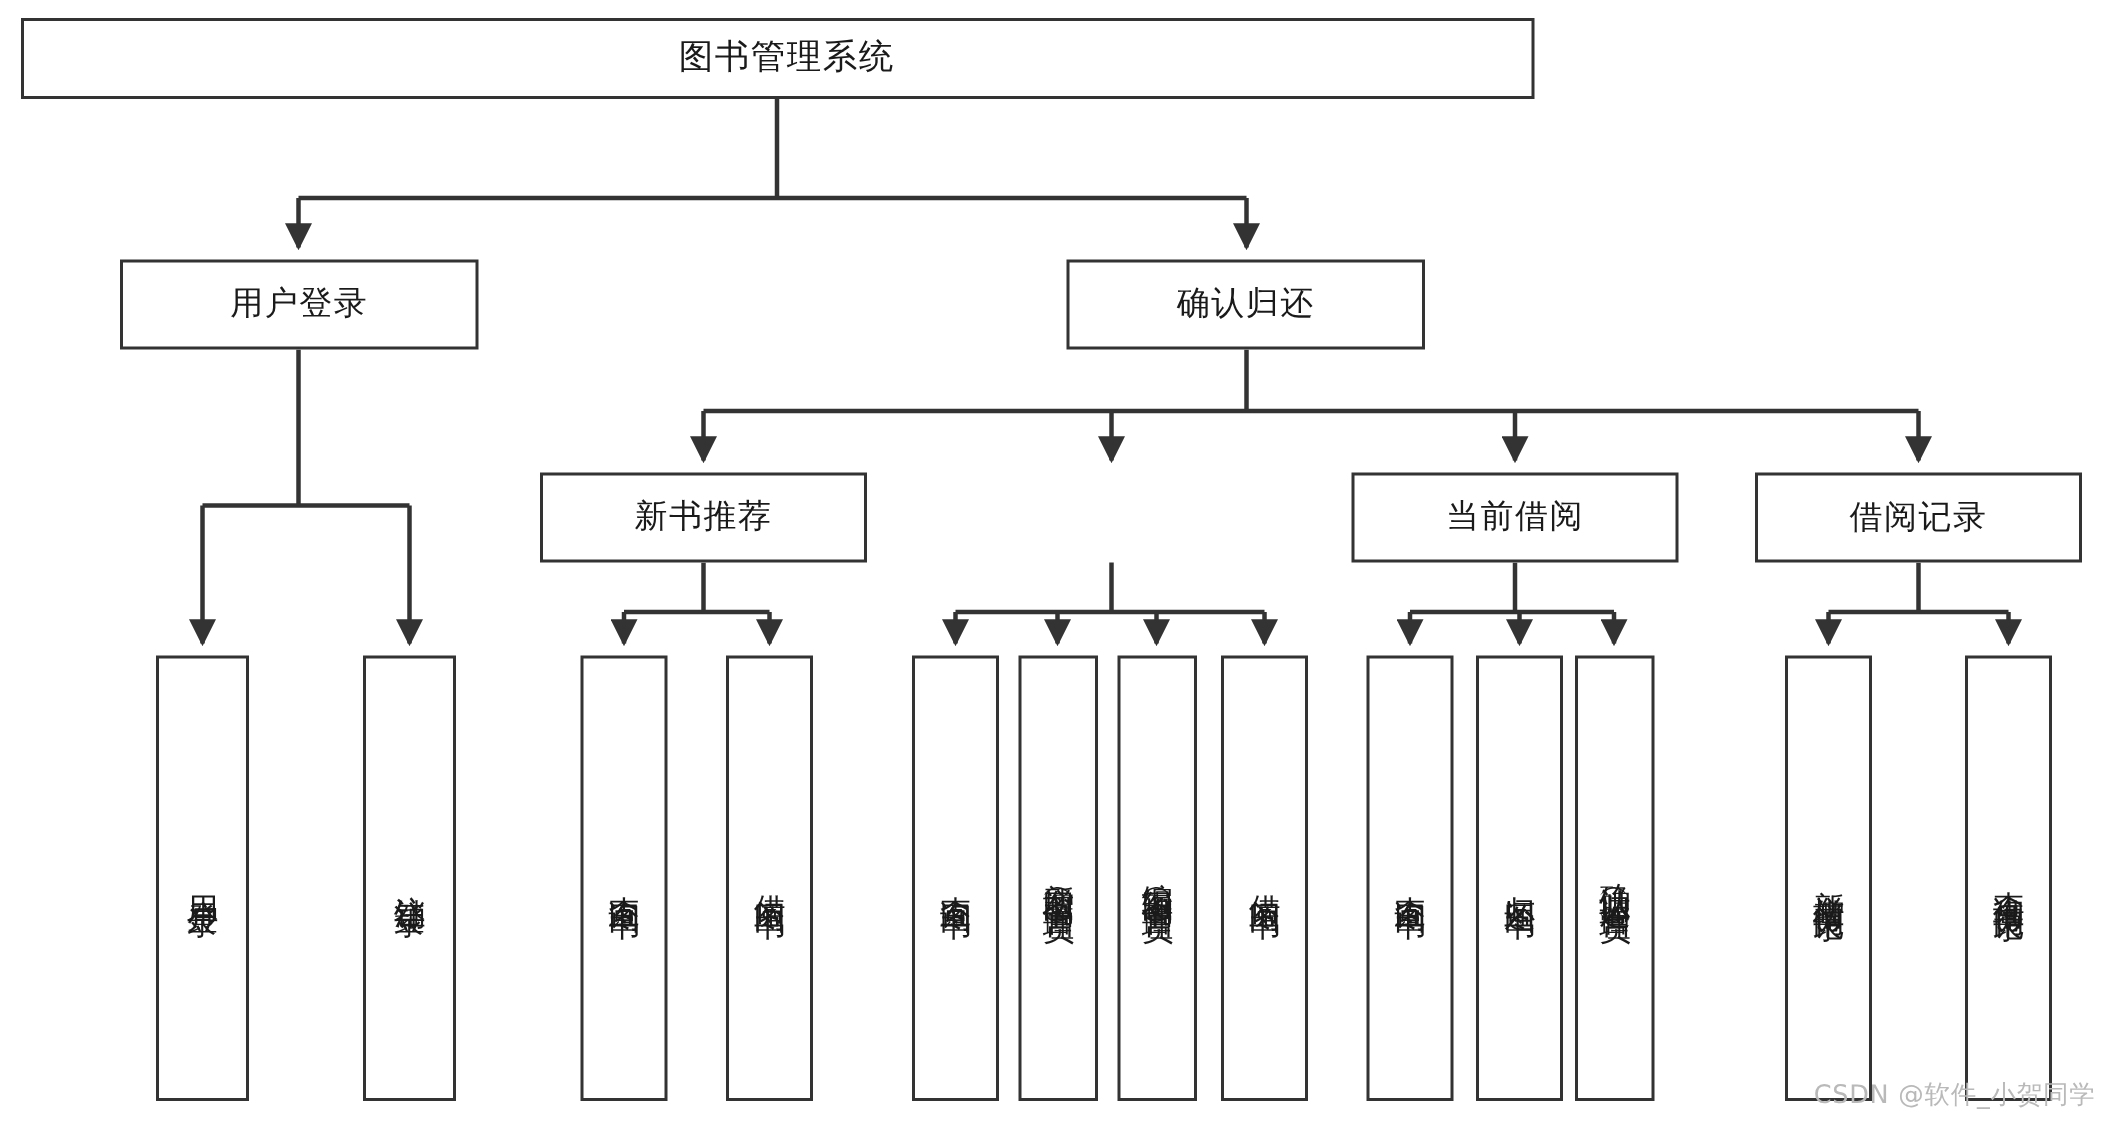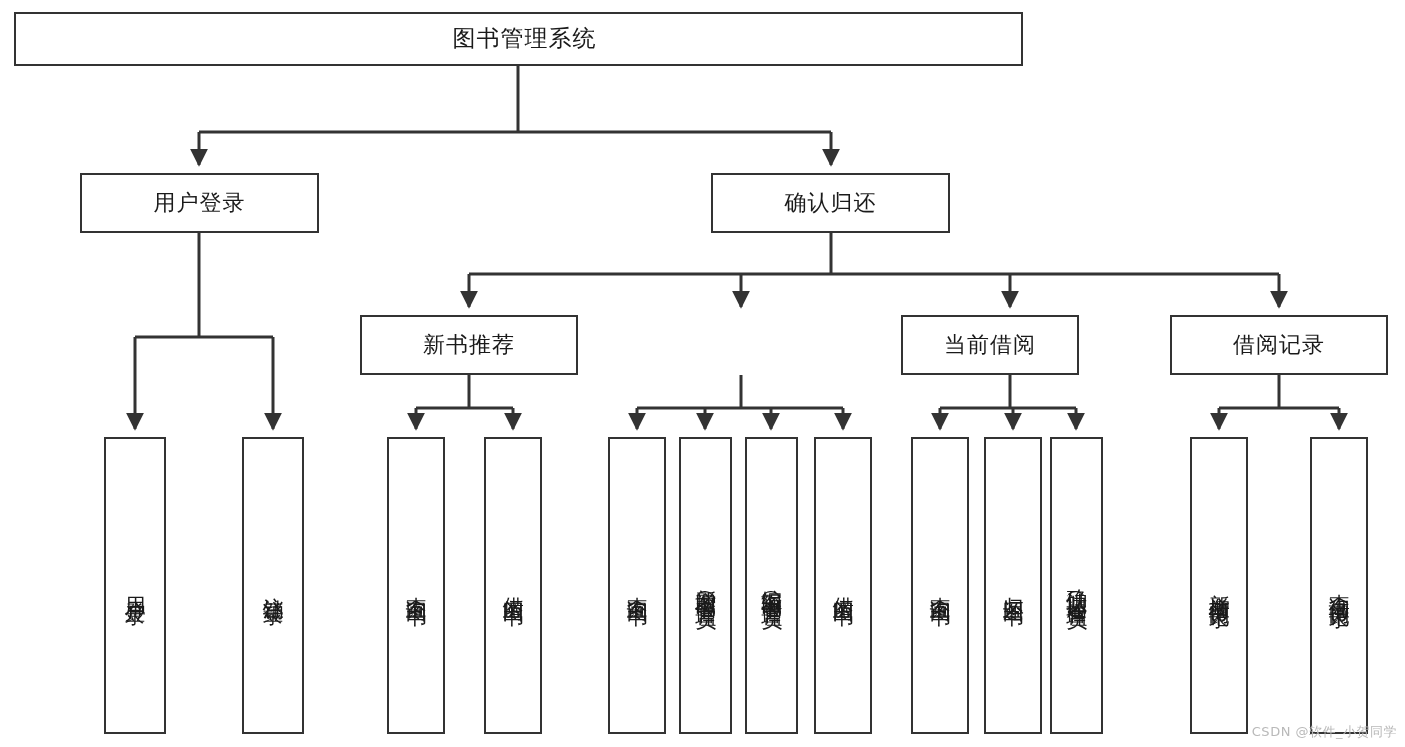--- a/index.html
+++ b/index.html
@@ -132,7 +132,7 @@
   <div class="node horiz" id="n-book-manage" style="left: 711px; top: 173px; width: 239px; height: 60px;">确认归还</div>
 
   <div class="node horiz" id="n-new-book-rec" style="left: 360px; top: 315px; width: 218px; height: 60px;">新书推荐</div>
-  <div class="node horiz" id="n-current-borrow" style="left: 901px; top: 315px; width: 178px; height: 60px;">当前借阅</div>
+  <div class="node horiz" id="n-current-borrow" style="left: 901px; top: 315px; width: 218px; height: 60px;">当前借阅</div>
   <div class="node horiz" id="n-borrow-record" style="left: 1170px; top: 315px; width: 218px; height: 60px; font-family: Liberation Serif, serif;">借阅记录</div>
 
   <div class="node vert" style="left: 104px; top: 437px; width: 62px; height: 297px;">

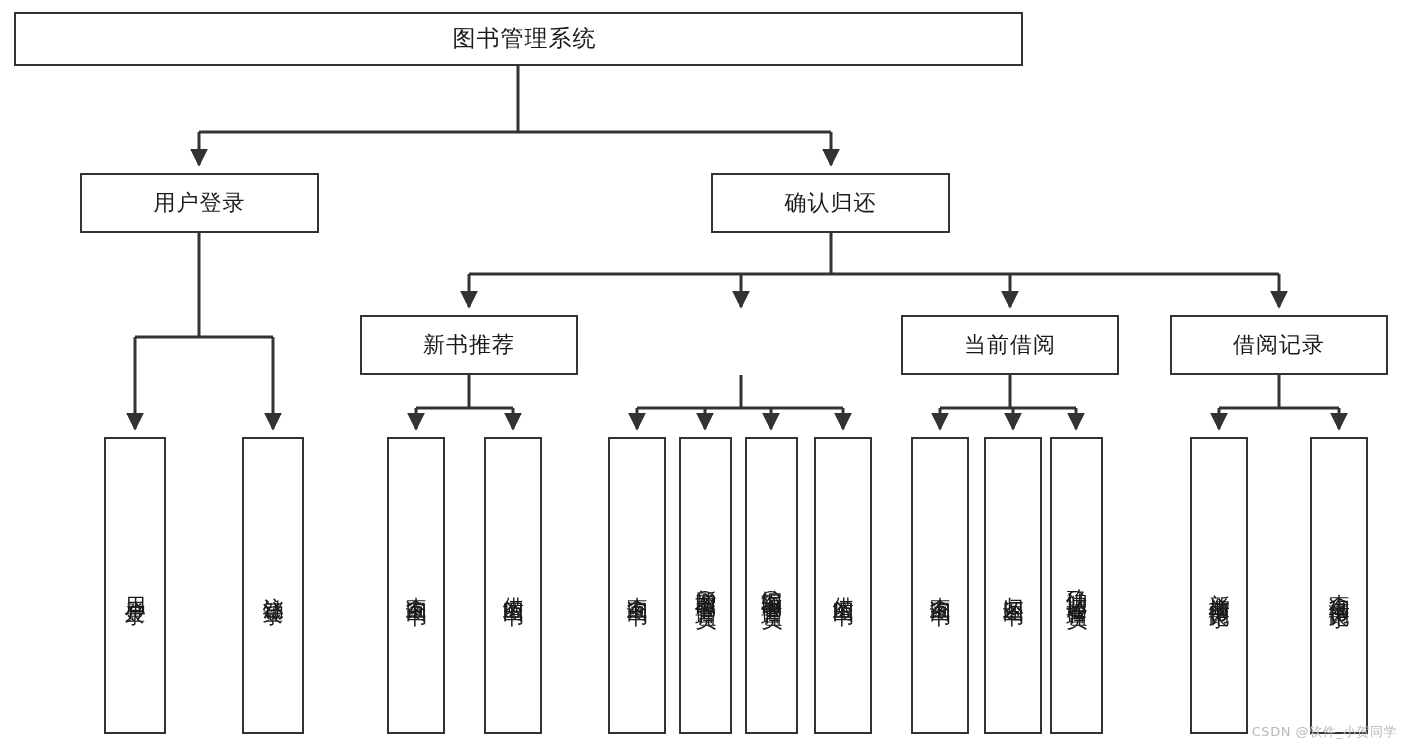--- a/index.html
+++ b/index.html
@@ -61,7 +61,7 @@
     position: absolute;
     right: 8px;
     bottom: 6px;
-    font-size: 13px;
+    font-size: 17px;
     color: #b9b9b9;
     letter-spacing: 0.5px;
     user-select: none;

